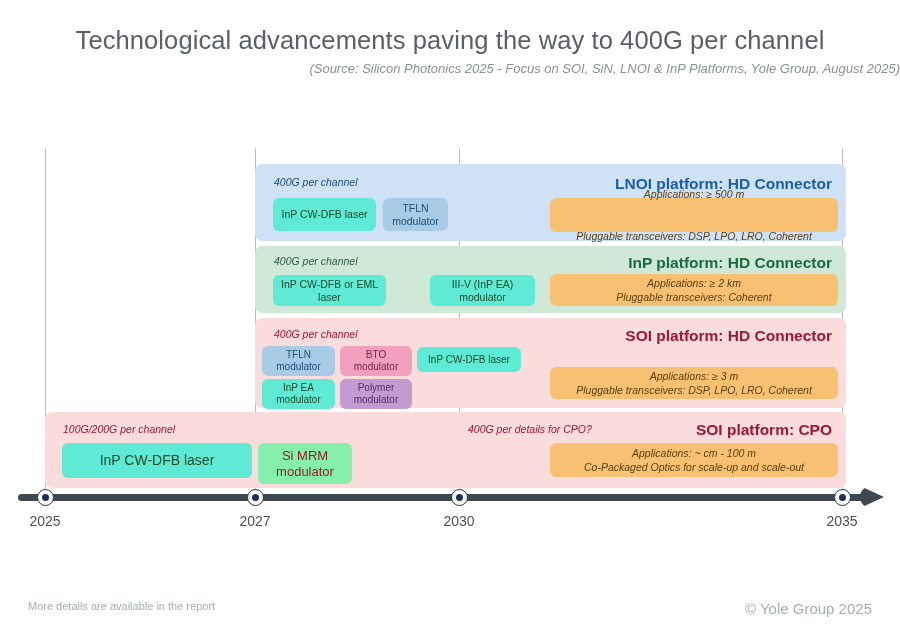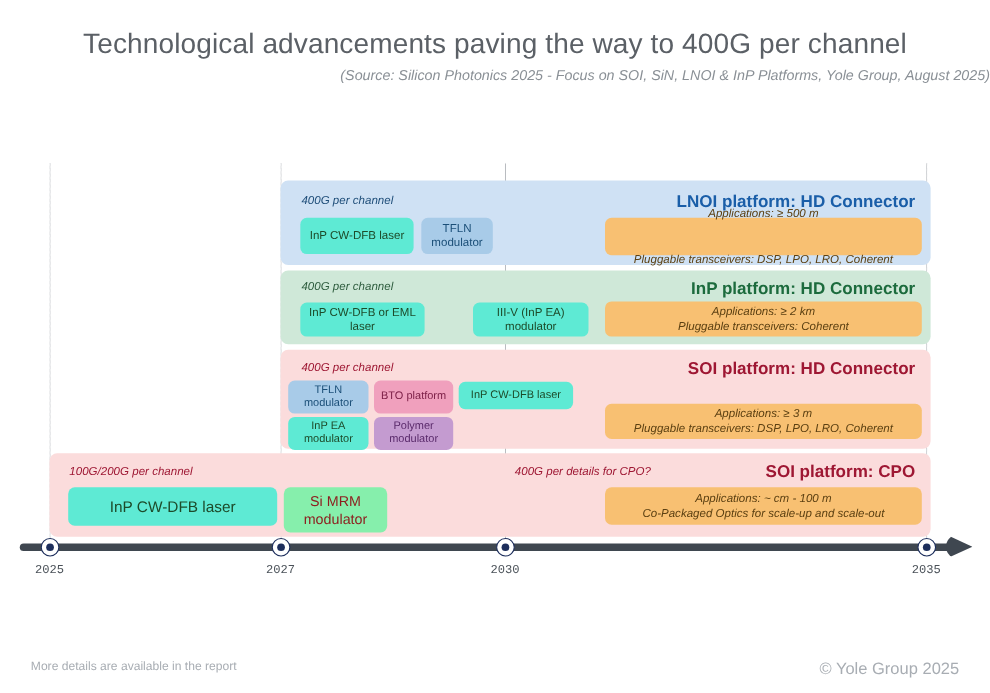--- a/index.html
+++ b/index.html
@@ -225,7 +225,7 @@
     <div class="band-heading hd-soi" style="top:9px;">SOI platform: HD Connector</div>
 
     <div class="chip chip-blue" style="left:7px; top:28px; width:73px; height:30px; font-size:10px;">TFLN modulator</div>
-    <div class="chip chip-pink" style="left:85px; top:28px; width:72px; height:30px; font-size:10px;">BTO platform</div>
+    <div class="chip chip-pink" style="left:85px; top:28px; width:72px; height:30px; font-size:10px;">BTO modulator</div>
     <div class="chip chip-green" style="left:162px; top:29px; width:104px; height:25px; font-size:10px;">InP CW-DFB laser</div>
     <div class="chip chip-green" style="left:7px; top:61px; width:73px; height:30px; font-size:10px;">InP EA modulator</div>
     <div class="chip chip-purple" style="left:85px; top:61px; width:72px; height:30px; font-size:10px;">Polymer modulator</div>

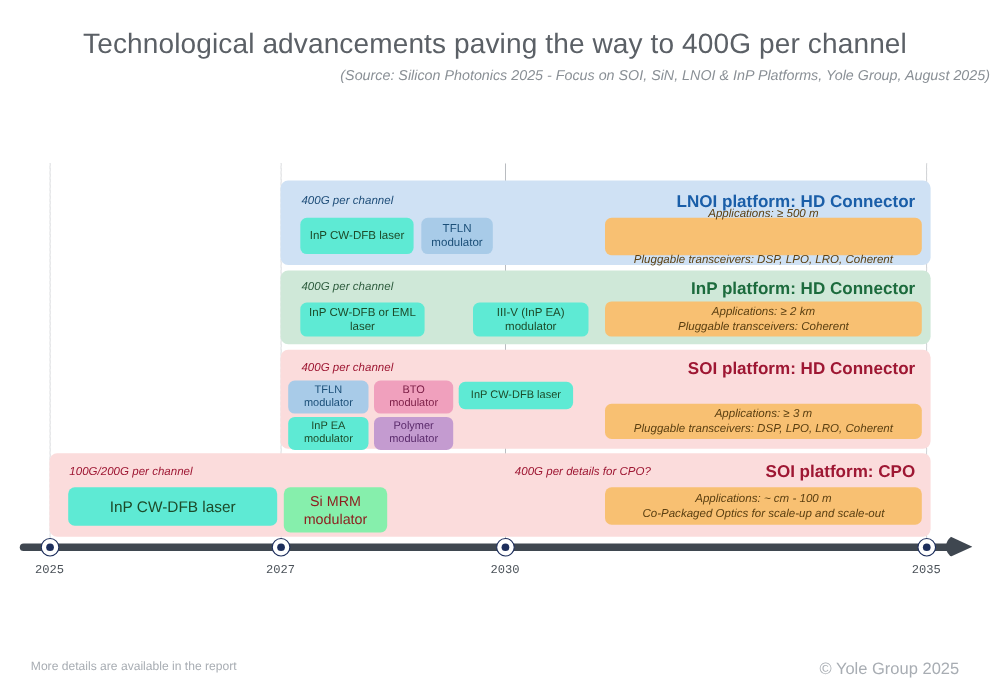--- a/index.html
+++ b/index.html
@@ -158,11 +158,10 @@
   .axis-year {
     position: absolute;
     top: 513px;
-    font-size: 11px;
+    font-size: 14px;
     color: #4a5158;
     text-align: center;
     width: 70px;
-    font-family: Liberation Mono, monospace;
   }
 
   

